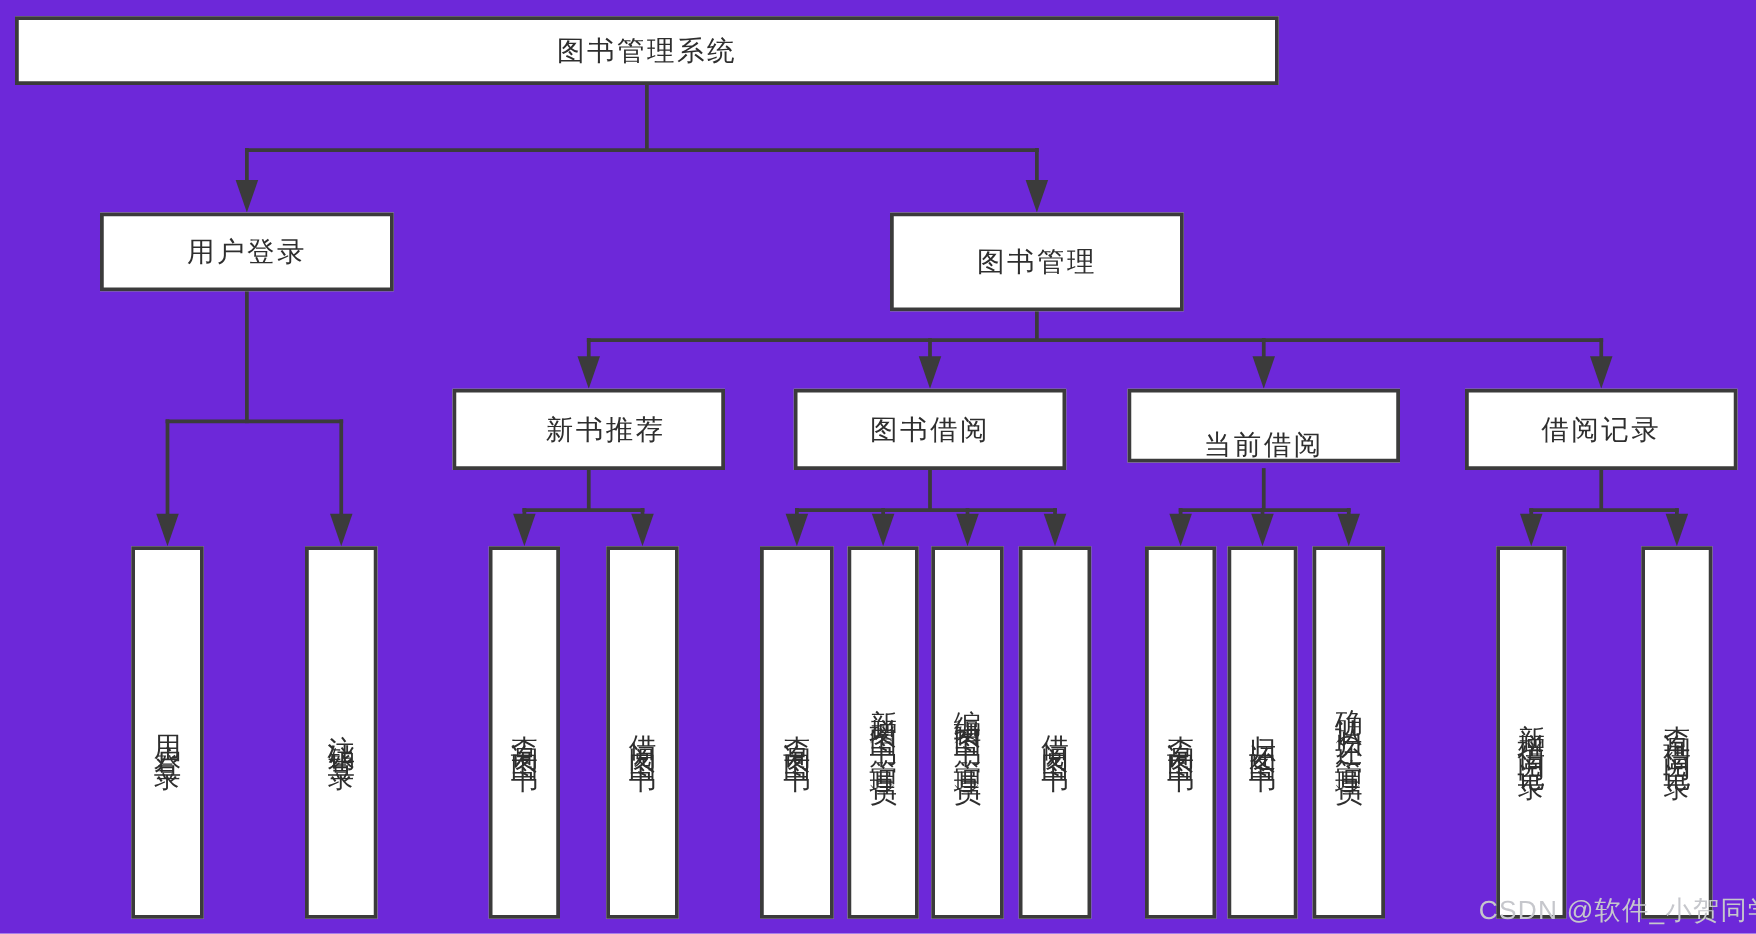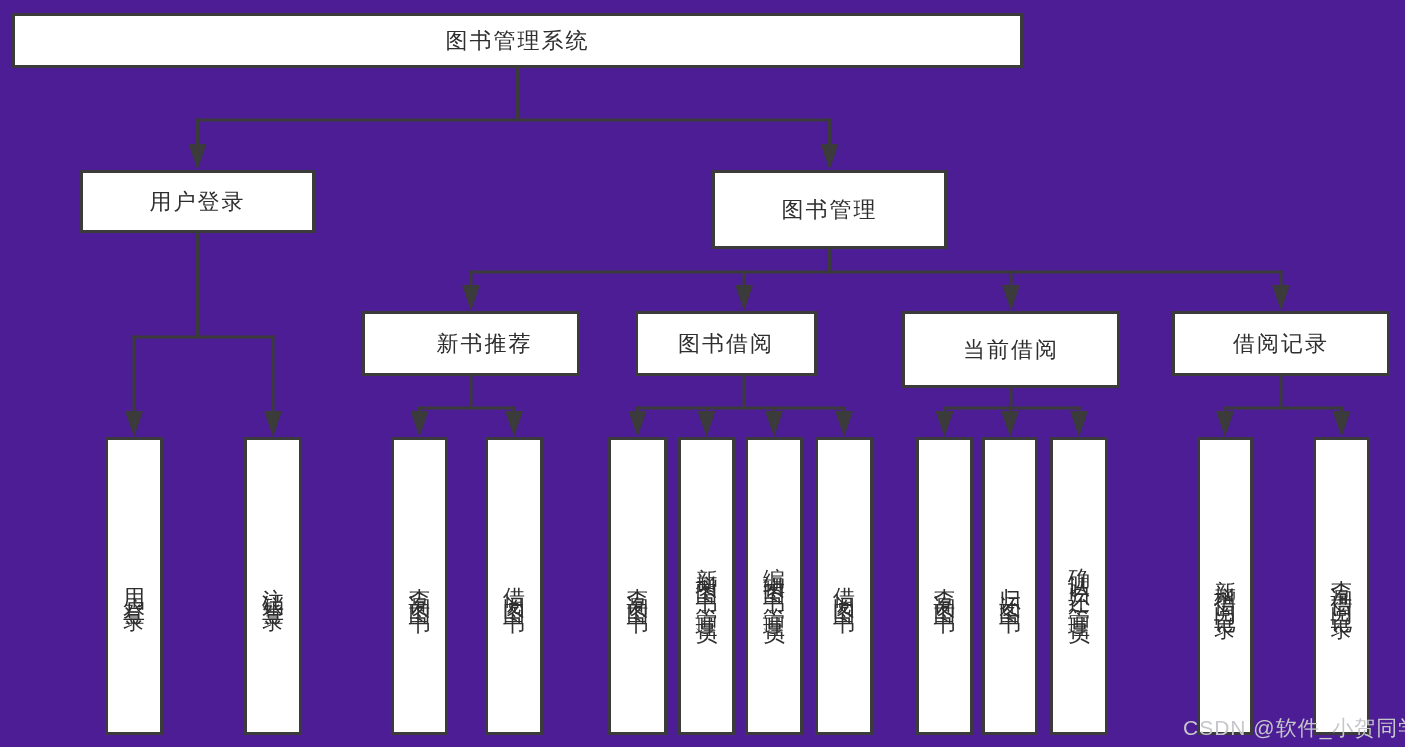--- a/index.html
+++ b/index.html
@@ -6,7 +6,7 @@
   .canvas{
     position:relative;
     width:1405px;height:747px;
-    background:#4c1d95;
+    background:#6d28d9;
     font-family:"Liberation Sans","DejaVu Sans",sans-serif;
     overflow:hidden;
   }

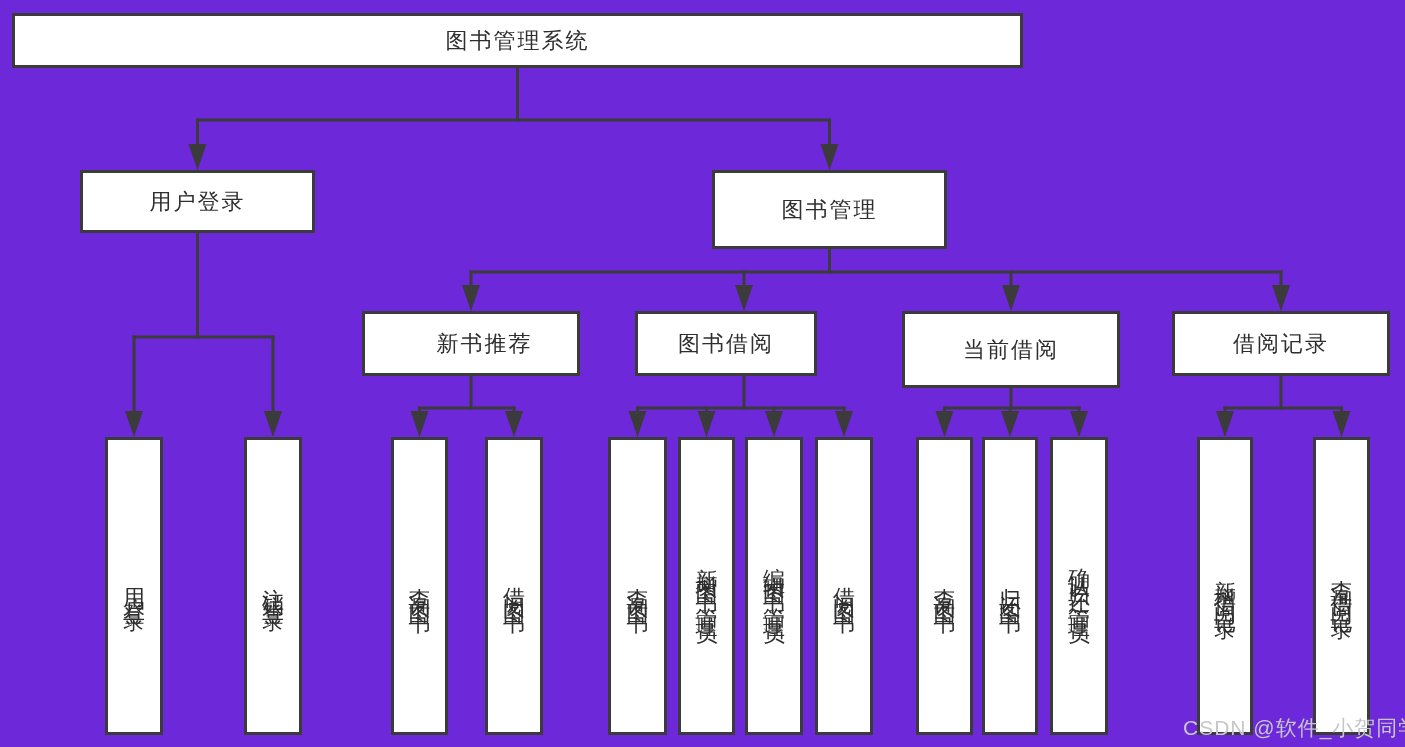--- a/index.html
+++ b/index.html
@@ -114,7 +114,7 @@
       <div class="node h" style="left: 362px; top: 311px; width: 218px; height: 65px; padding-left: 27px;">
         <span class="lbl">新书推荐</span>
       </div>
-      <div class="node h" style="left: 635px; top: 311px; width: 182px; height: 65px; align-items: center;">
+      <div class="node h" style="left: 635px; top: 311px; width: 218px; height: 65px; align-items: center;">
         <span class="lbl">图书借阅</span>
       </div>
       <div class="node h" style="left: 902px; top: 311px; width: 218px; height: 77px;">

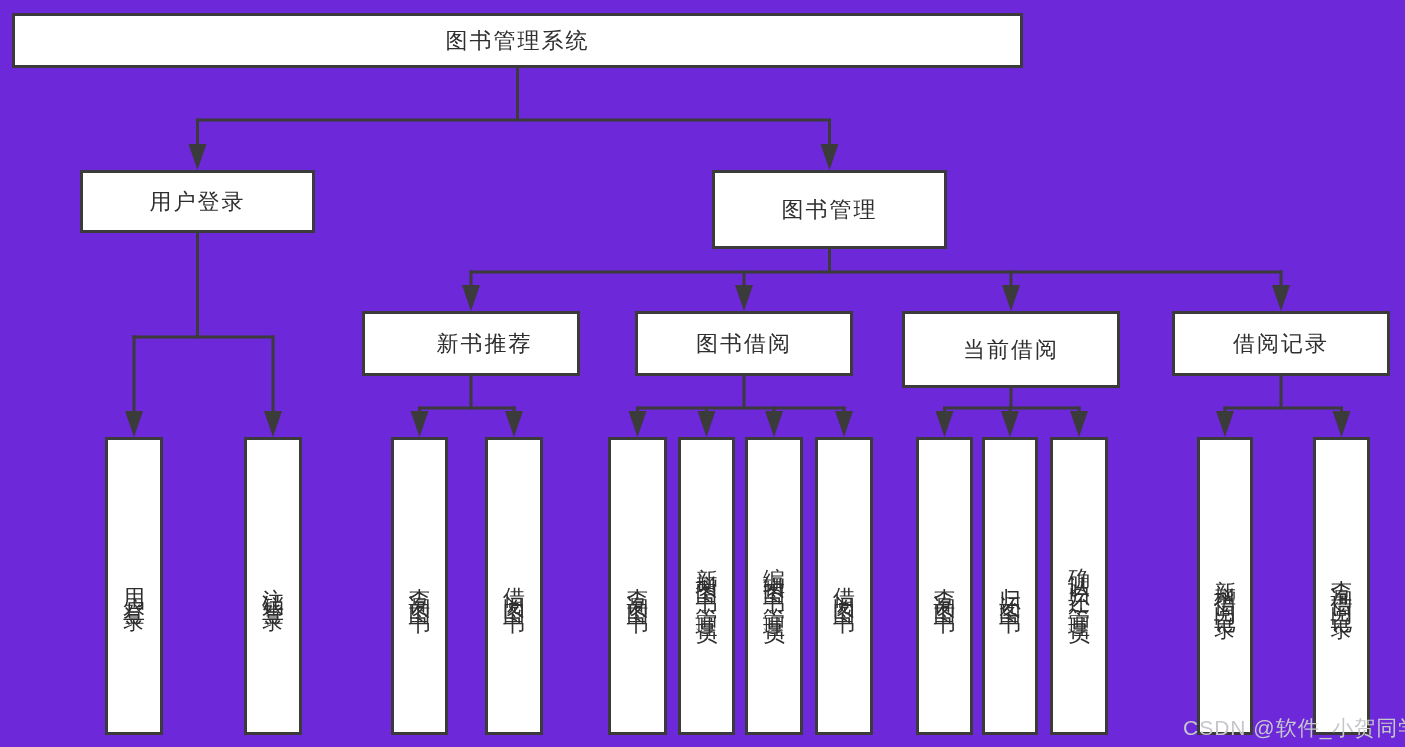--- a/index.html
+++ b/index.html
@@ -117,7 +117,7 @@
       <div class="node h" style="left: 635px; top: 311px; width: 218px; height: 65px; align-items: center;">
         <span class="lbl">图书借阅</span>
       </div>
-      <div class="node h" style="left: 902px; top: 311px; width: 218px; height: 77px;">
+      <div class="node h" style="left: 902px; top: 311px; width: 218px; height: 59px; align-items: flex-end;">
         <span class="lbl">当前借阅</span>
       </div>
       <div class="node h" style="left: 1172px; top: 311px; width: 218px; height: 65px;">

